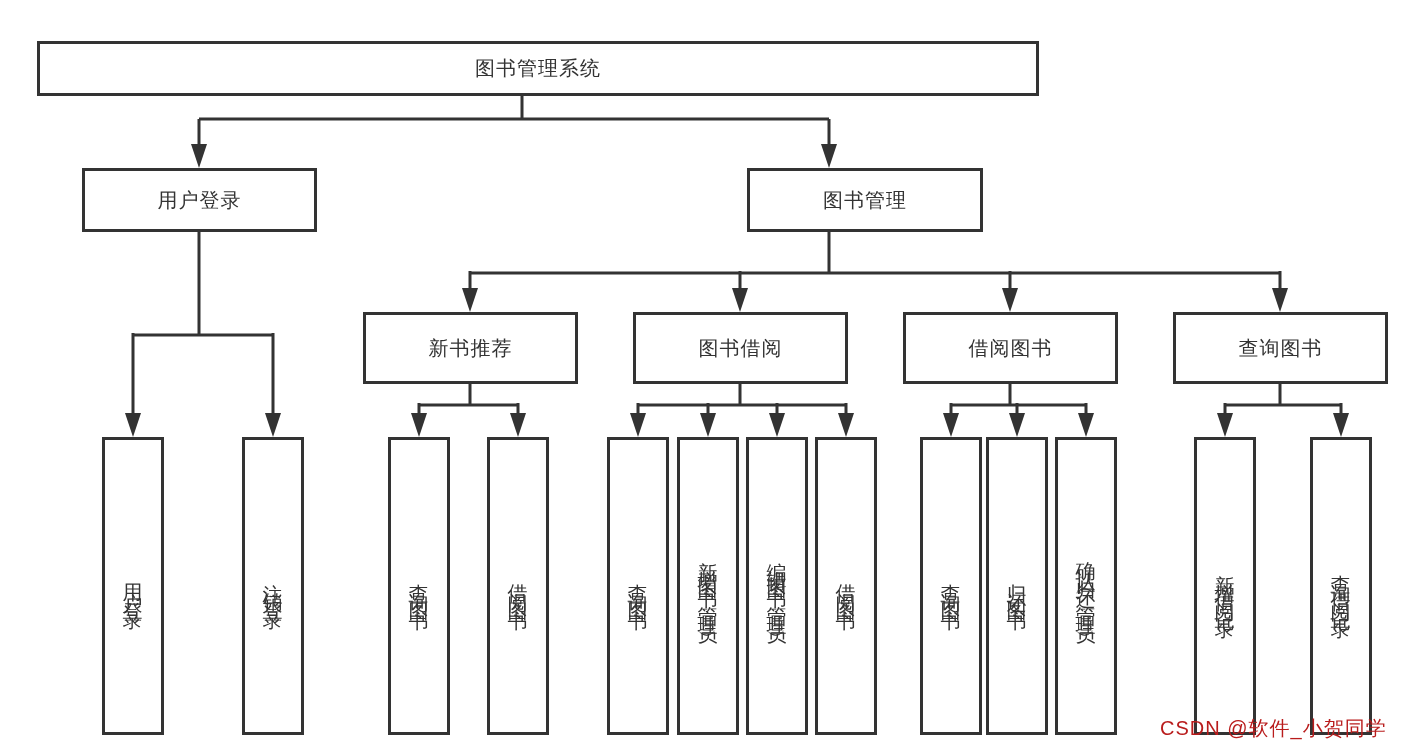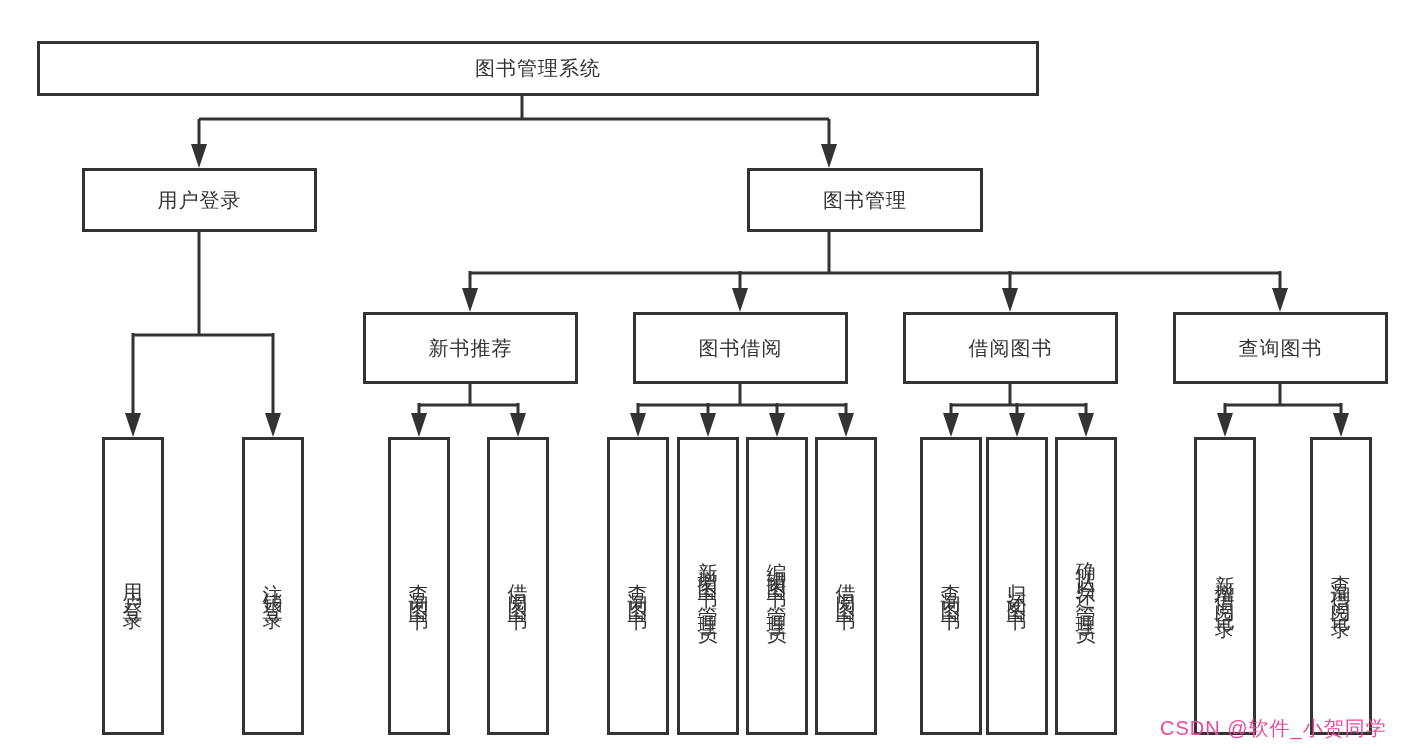--- a/index.html
+++ b/index.html
@@ -37,7 +37,7 @@
   .lf-bra{left:1194px;}    .lf-brq{left:1310px;}
   .watermark{
     position:absolute;left:1160px;top:715px;z-index:5;
-    font-size:20px;color:#ec4899;letter-spacing:1px;white-space:nowrap;
+    font-size:20px;color:#b91c1c;letter-spacing:1px;white-space:nowrap;
   }
 </style>
 </head>

